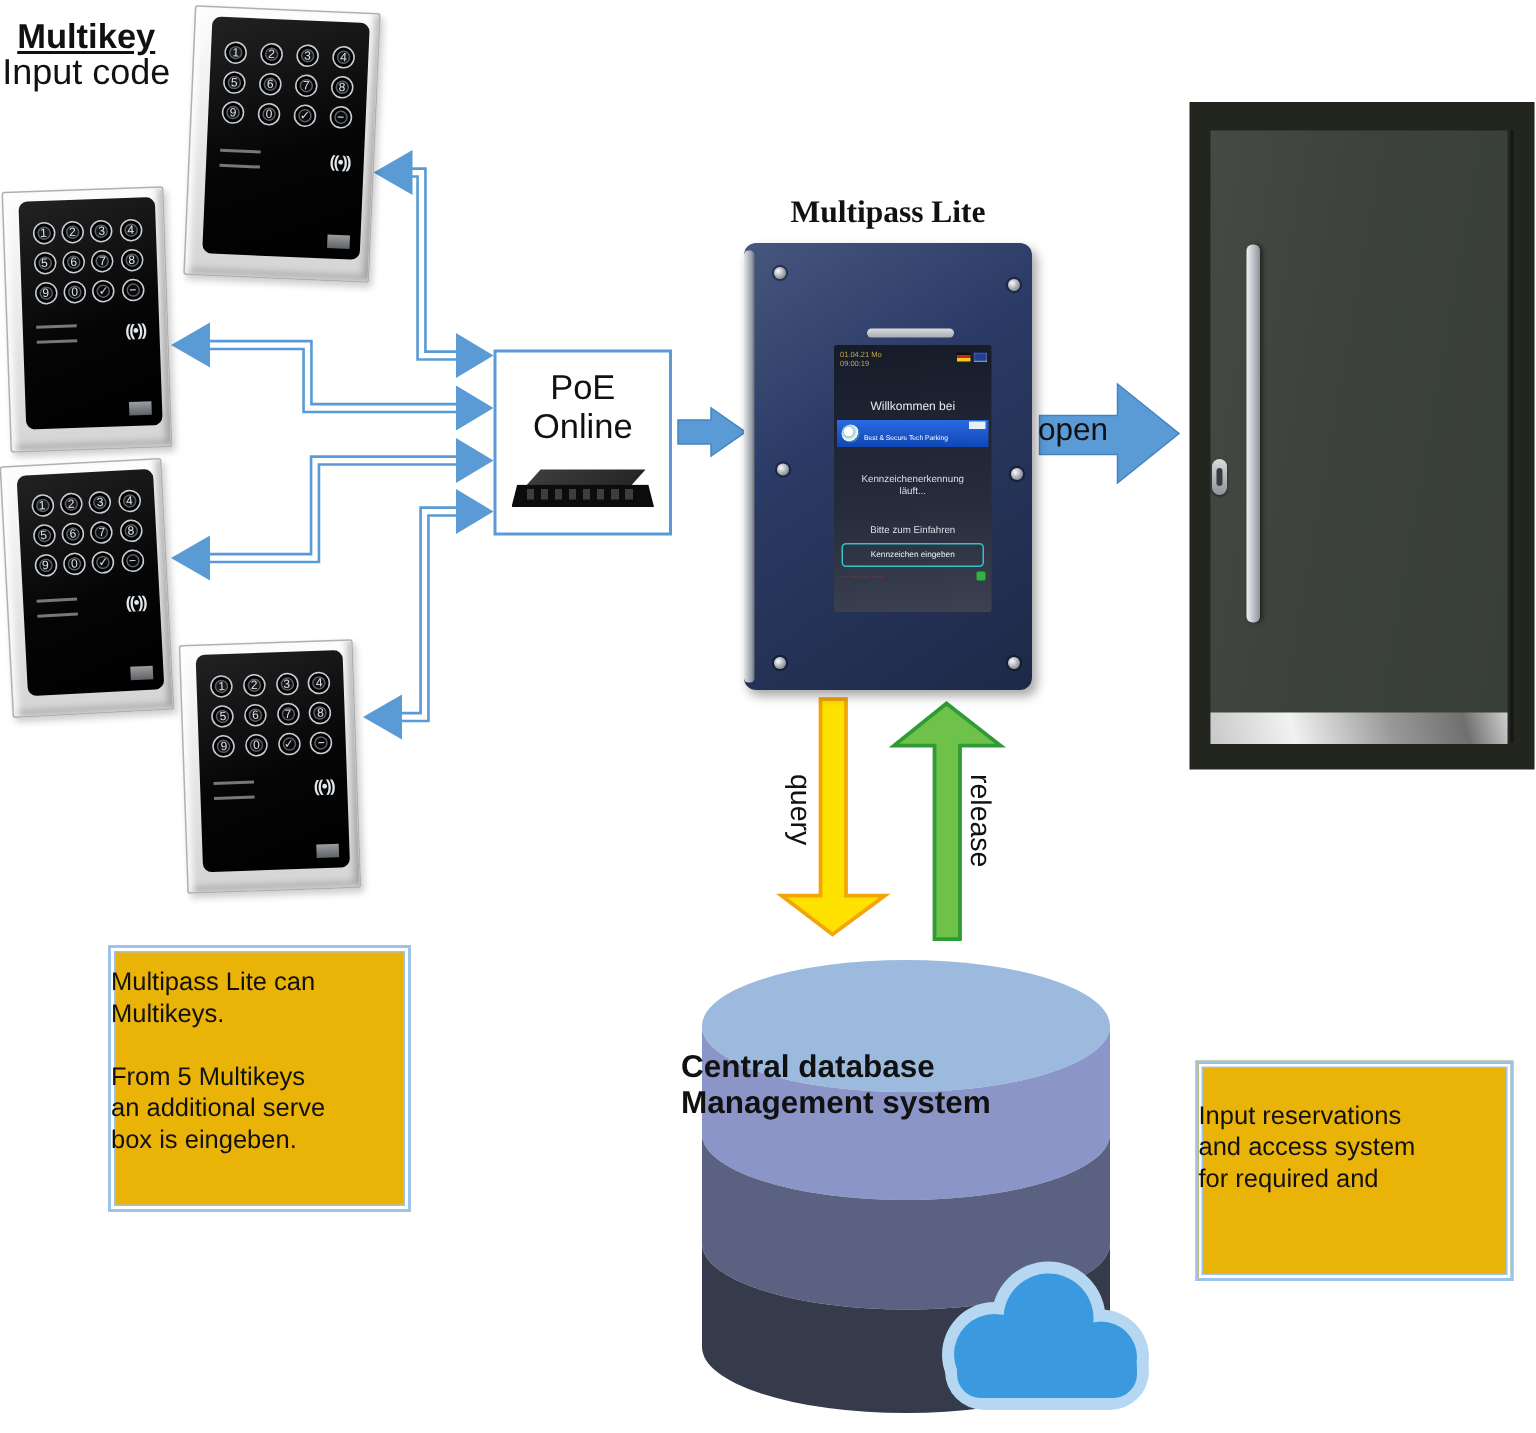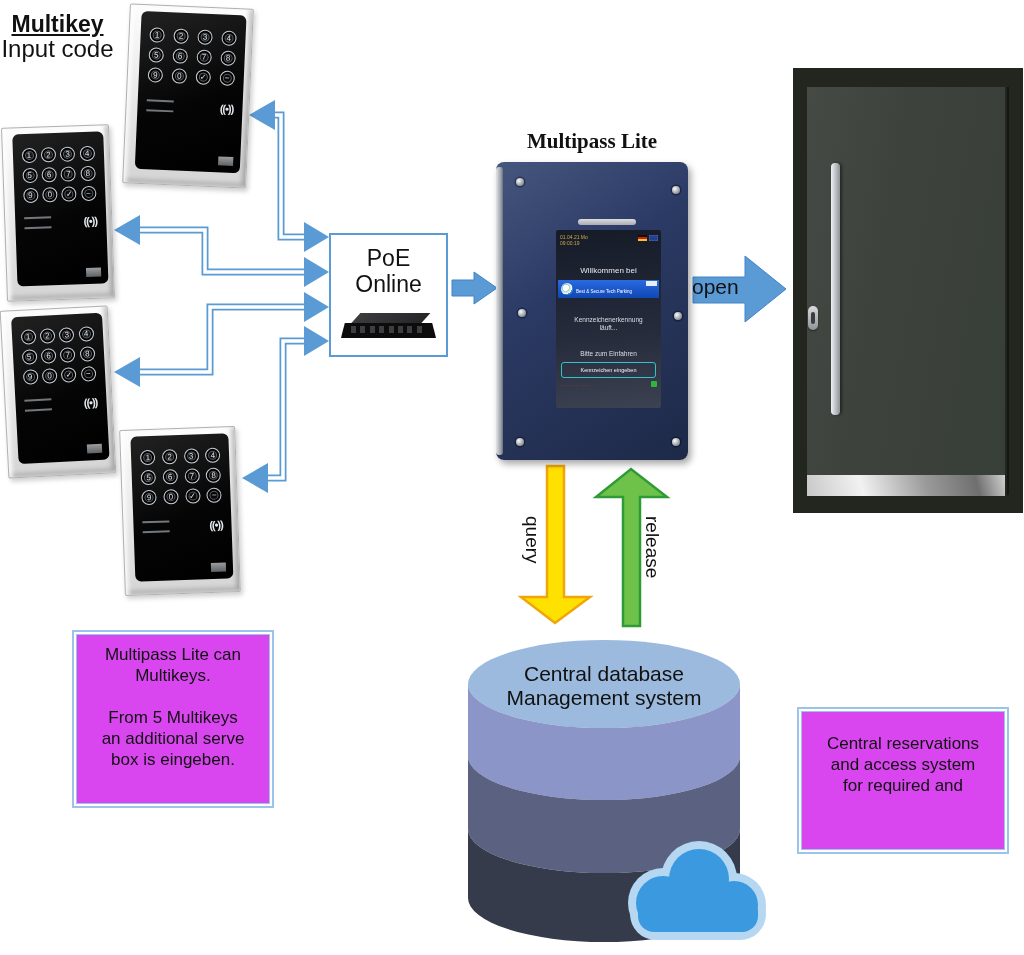--- a/index.html
+++ b/index.html
@@ -21,9 +21,9 @@
   .db-lbl{left:454px;top:662px;width:300px;text-align:center;font-weight:normal;font-size:21px;line-height:24px;z-index:3;}
 
   
-  .note{z-index:2;background:#d946ef;border:2px solid #9cc3ea;
+  .note{z-index:2;background:#eab308;border:2px solid #9cc3ea;
         box-shadow:inset 0 0 0 2px #fff, inset 0 0 0 3px #9cc3ea;
-        text-align:center;font-size:17px;line-height:21px;}
+        text-align:left;font-size:17px;line-height:21px;}
   .note-left{left:72px;top:630px;width:202px;height:178px;padding-top:12px;box-sizing:border-box;}
   .note-right{left:797px;top:707px;width:212px;height:147px;padding-top:24px;box-sizing:border-box;}
   .note .gap{height:21px;}

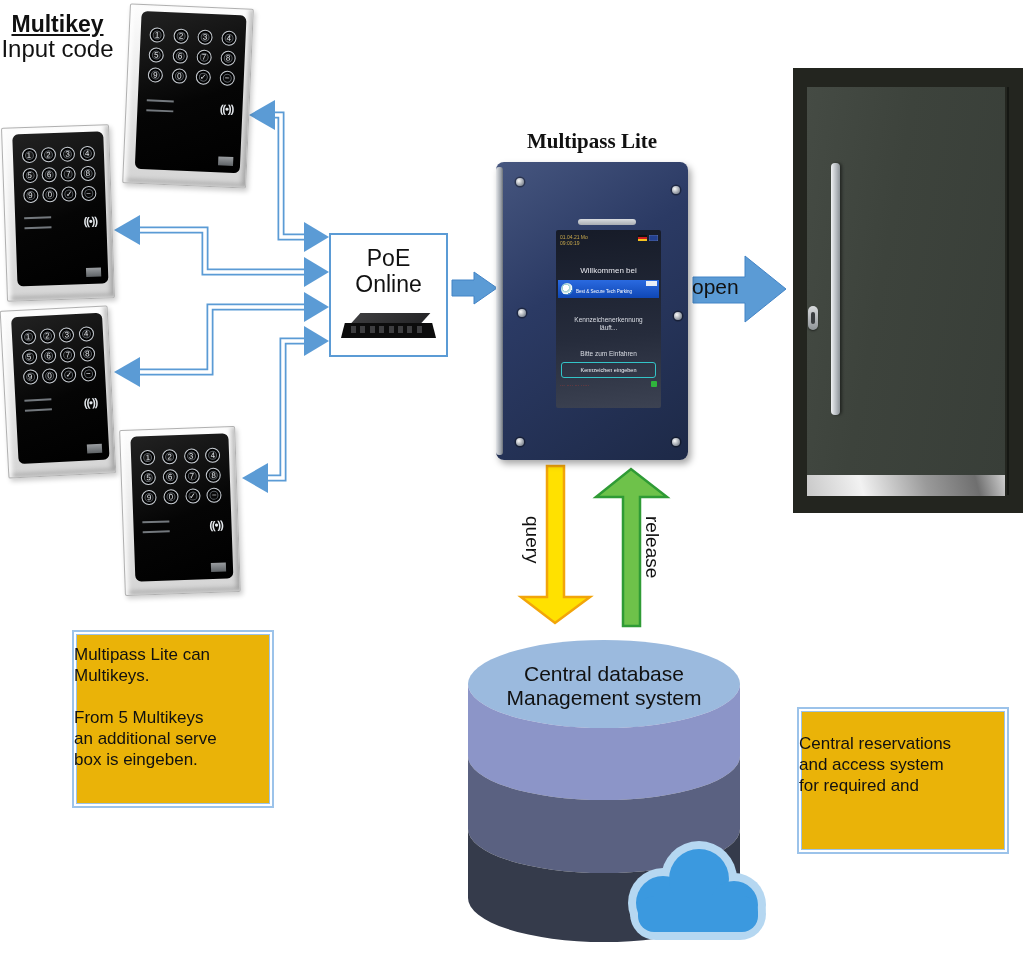--- a/index.html
+++ b/index.html
@@ -18,7 +18,7 @@
   .query-lbl{left:521px;top:516px;height:70px;}
   .release-lbl{left:641px;top:516px;height:84px;}
   .mp-lbl{left:496px;top:129px;width:192px;text-align:center;font-weight:bold;font-size:21px;z-index:3;font-family:Liberation Serif, serif;}
-  .db-lbl{left:454px;top:662px;width:300px;text-align:center;font-weight:normal;font-size:21px;line-height:24px;z-index:3;}
+  .db-lbl{left:454px;top:700px;width:300px;font-weight:bold;font-size:21px;line-height:24px;z-index:3;}
 
   
   .note{z-index:2;background:#eab308;border:2px solid #9cc3ea;

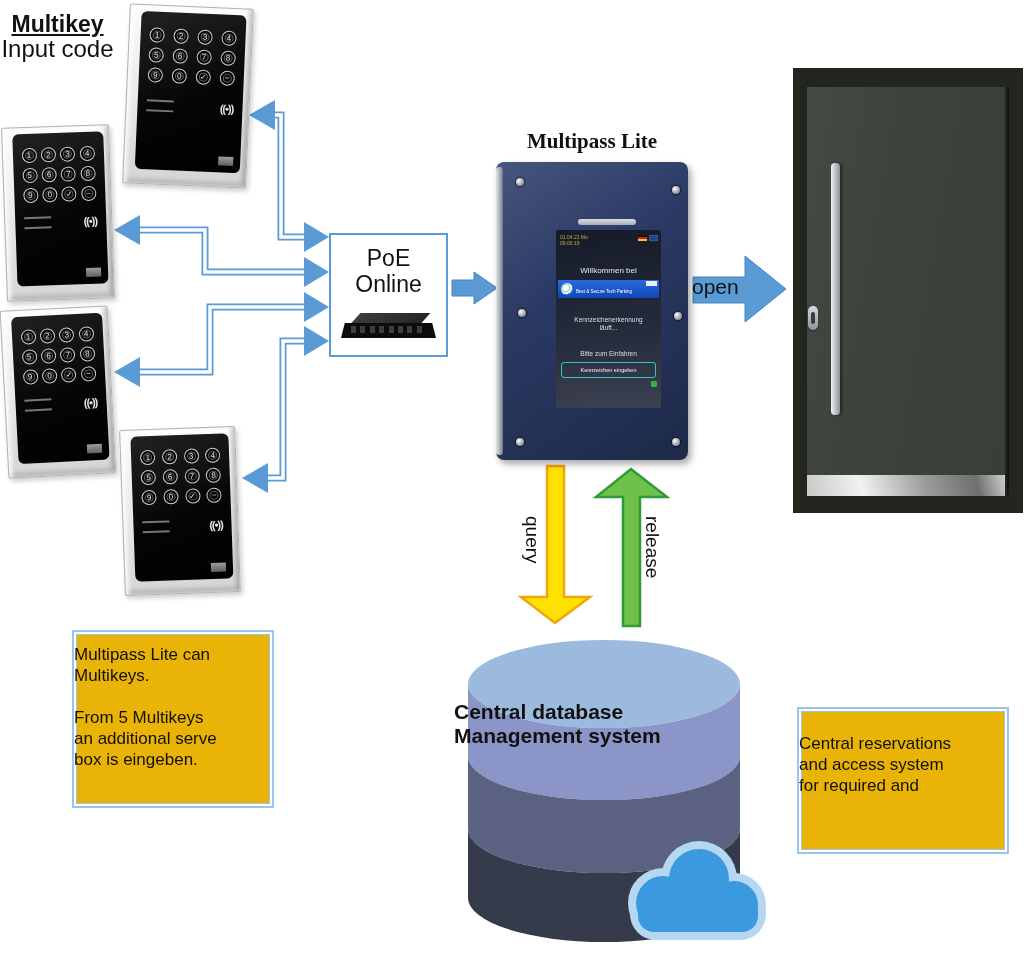--- a/index.html
+++ b/index.html
@@ -346,7 +346,7 @@
     <div>box is eingeben.</div>
   </div>
   <div class="abs note note-right">
-    <div>Central reservations</div>
+    <div>Input reservations</div>
     <div>and access system</div>
     <div>for required and</div>
   </div>

